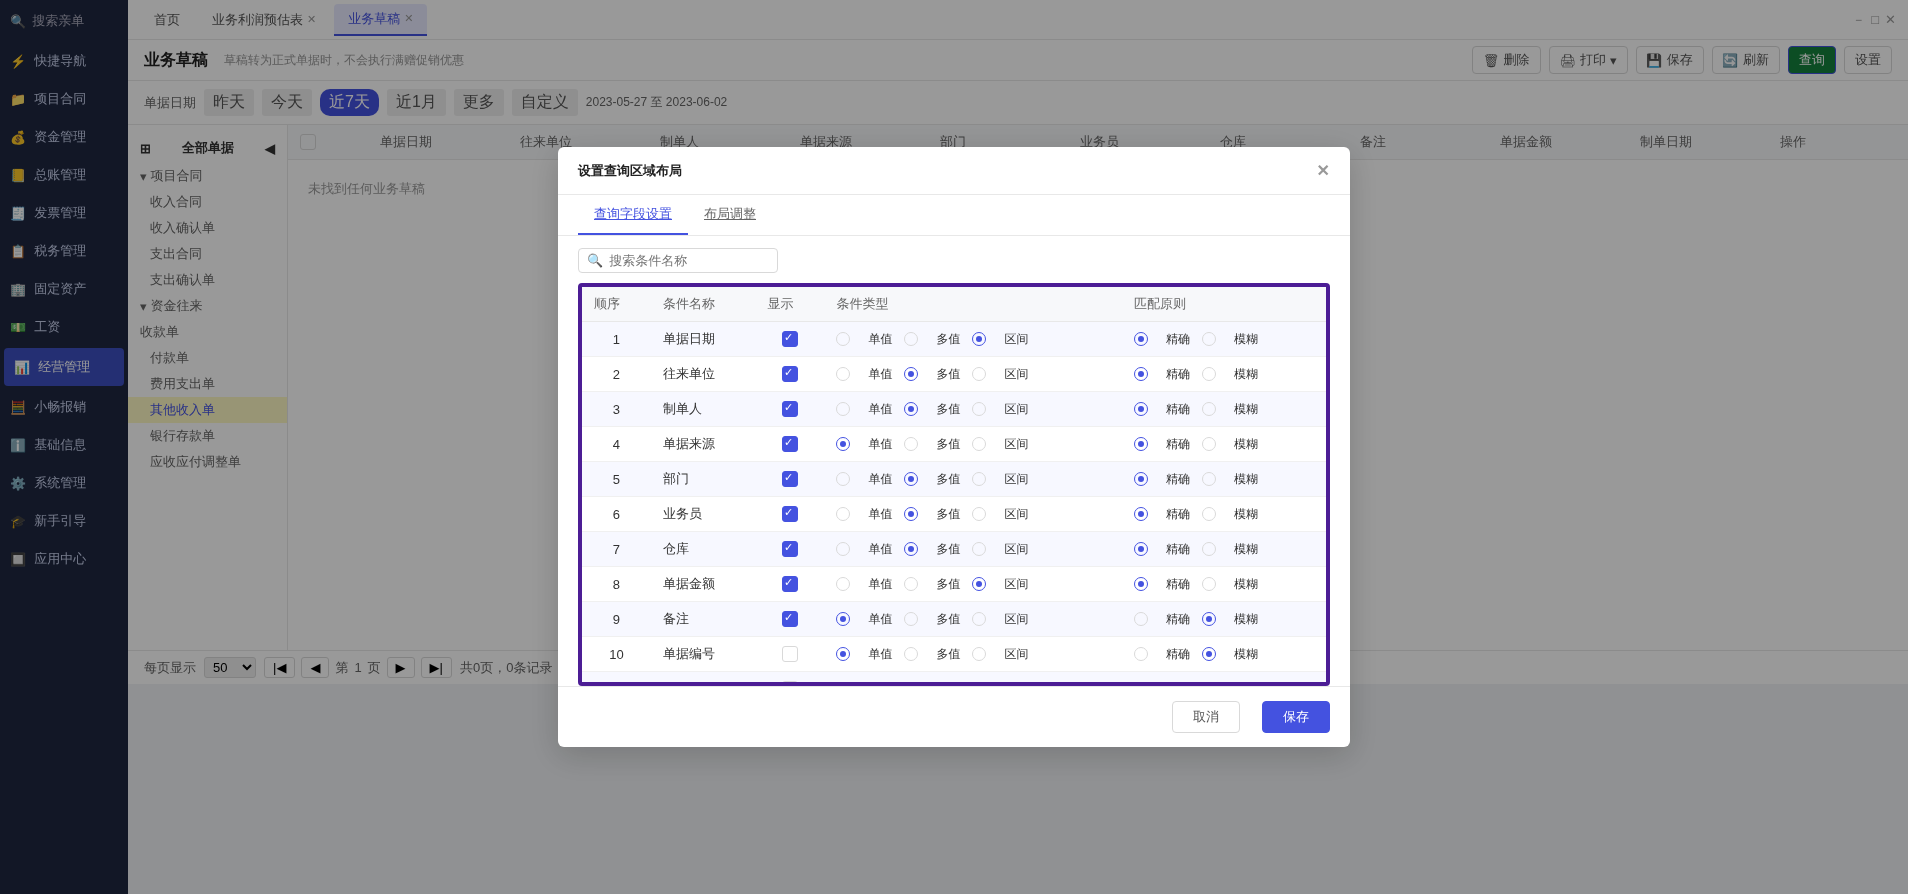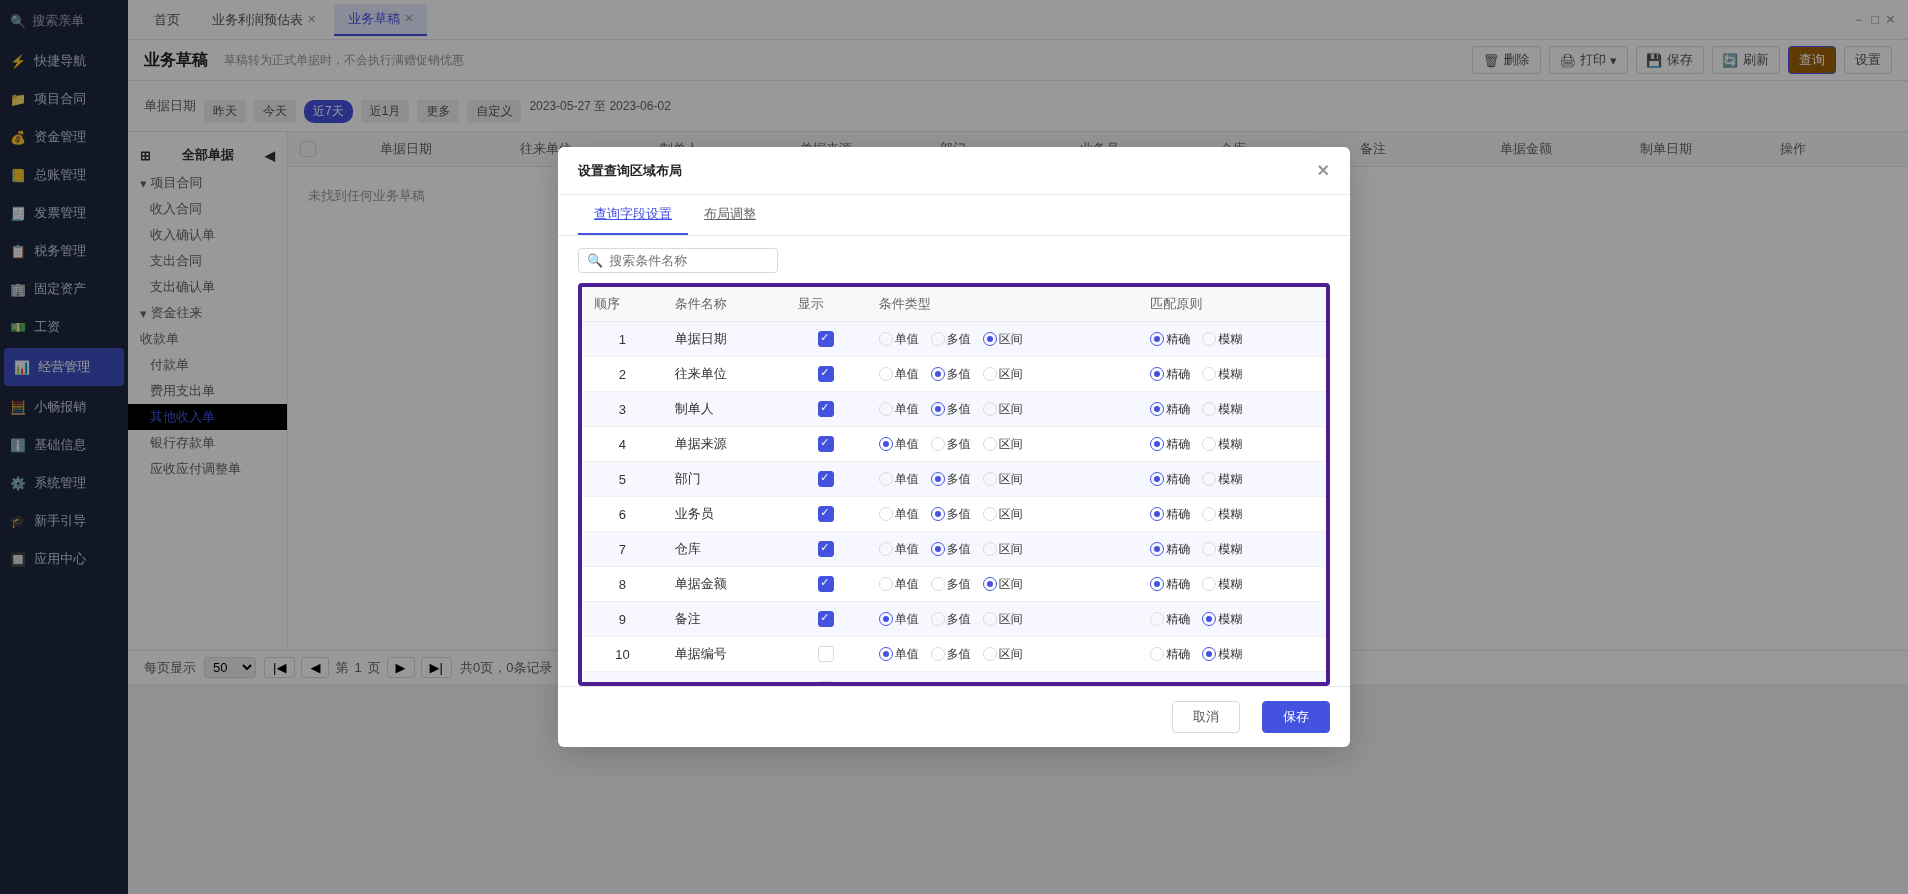--- a/index.html
+++ b/index.html
@@ -98,7 +98,7 @@
       gap: 4px;
     }
     .btn-toolbar.primary {
-      background: #a16207;
+      background: #15803d;
       color: #fff;
       border-color: #4452e0;
     }

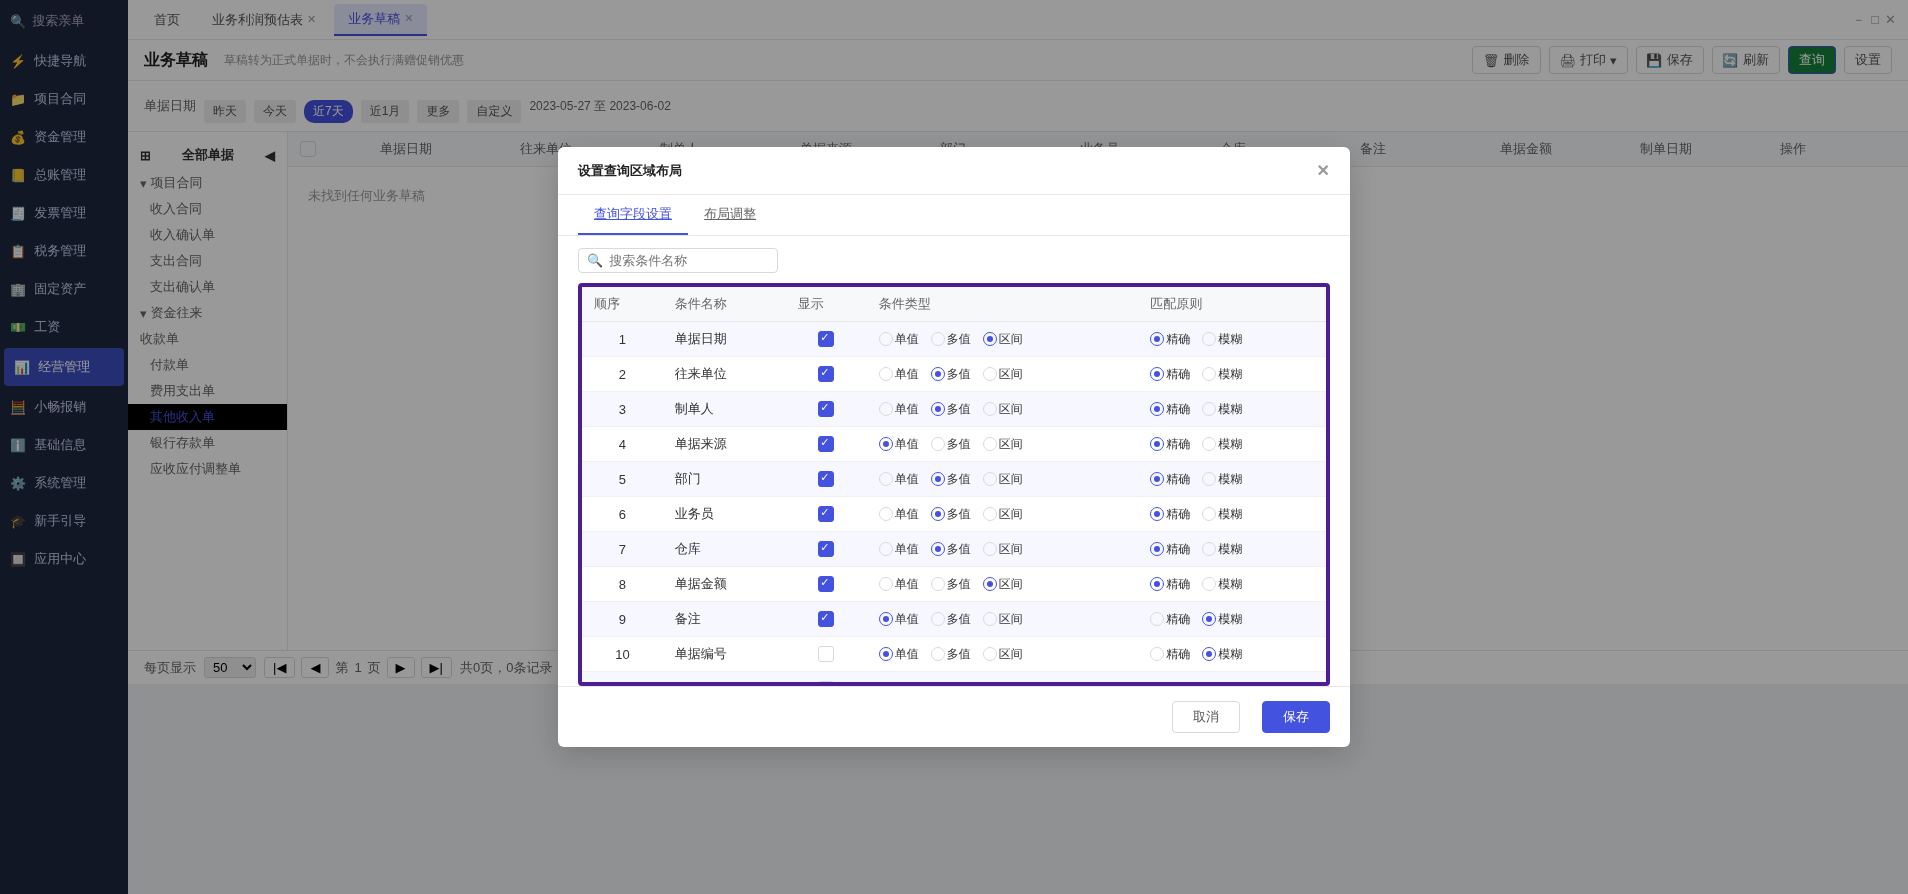--- a/index.html
+++ b/index.html
@@ -117,10 +117,9 @@
       padding: 2px 8px;
       border-radius: 3px;
       cursor: pointer;
-      font-size: 12px;
+      font-size: 16px;
       border: 1px solid transparent;
       color: #555;
-      margin-top: 11px;
     }
     .filter-btn.active {
       background: #4452e0;

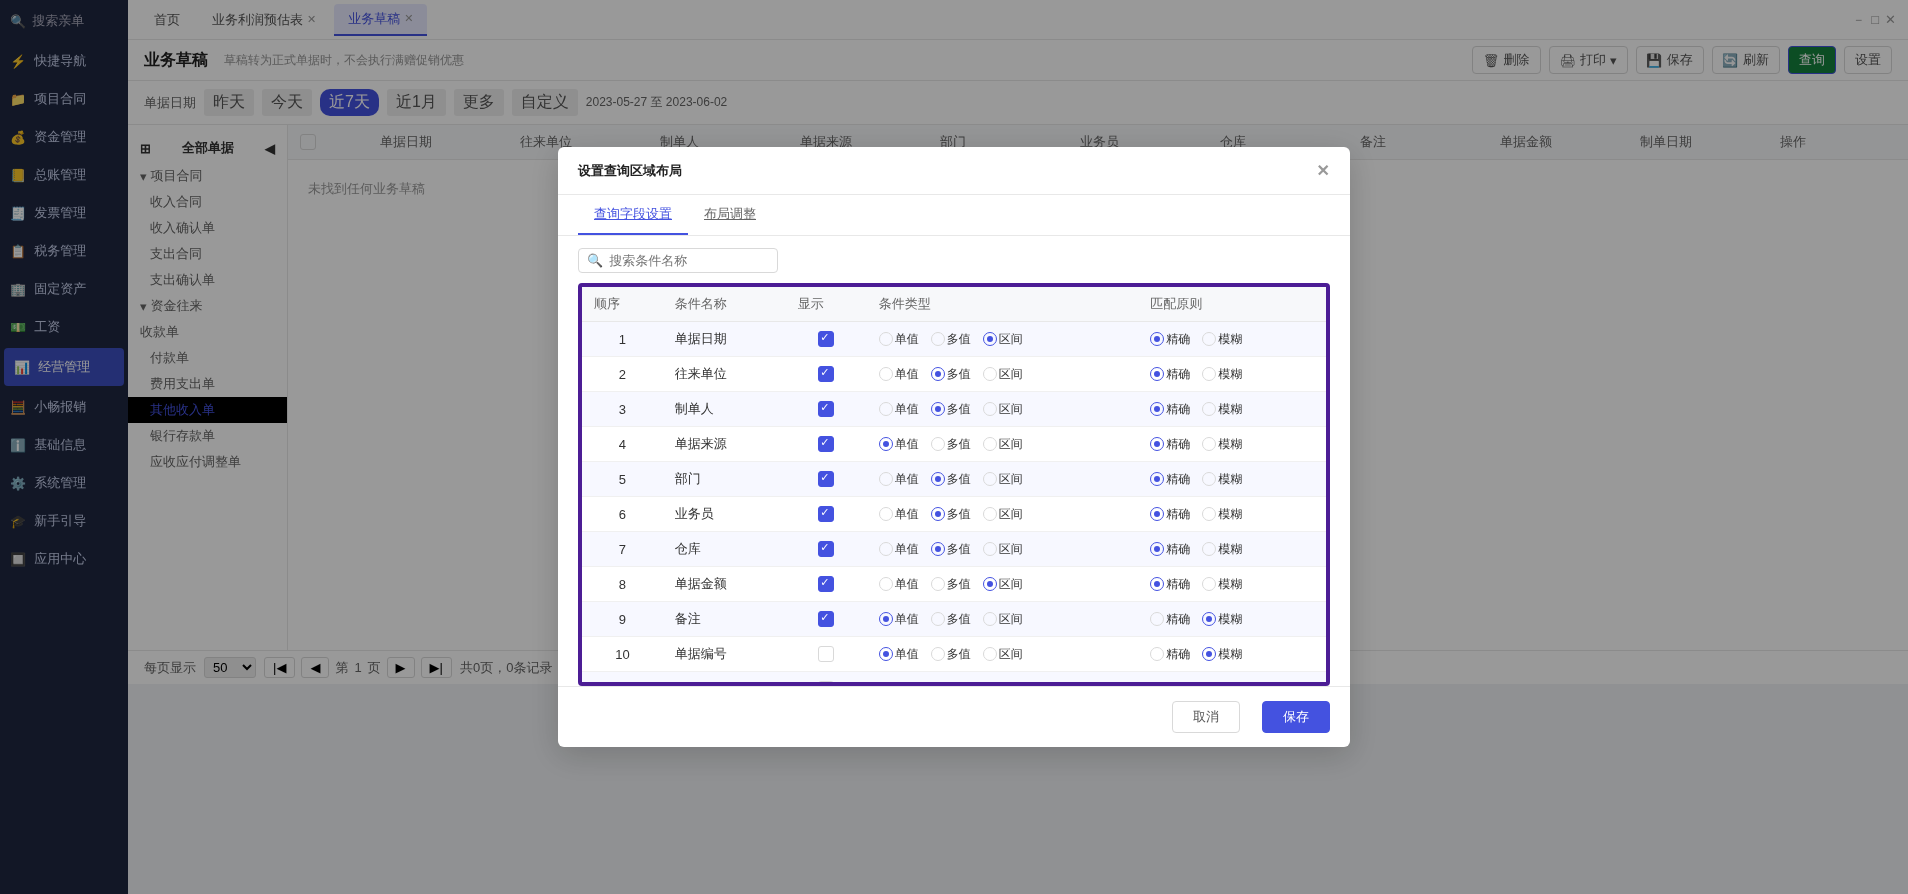--- a/index.html
+++ b/index.html
@@ -323,7 +323,7 @@
 
     
     .radio-group { display: flex; align-items: center; gap: 12px; }
-    .radio-item { display: flex; align-items: center; gap: 2px; cursor: pointer; }
+    .radio-item { display: flex; align-items: center; gap: 18px; cursor: pointer; }
     .radio-circle {
       width: 14px; height: 14px;
       border: 1.5px solid #d9d9d9;

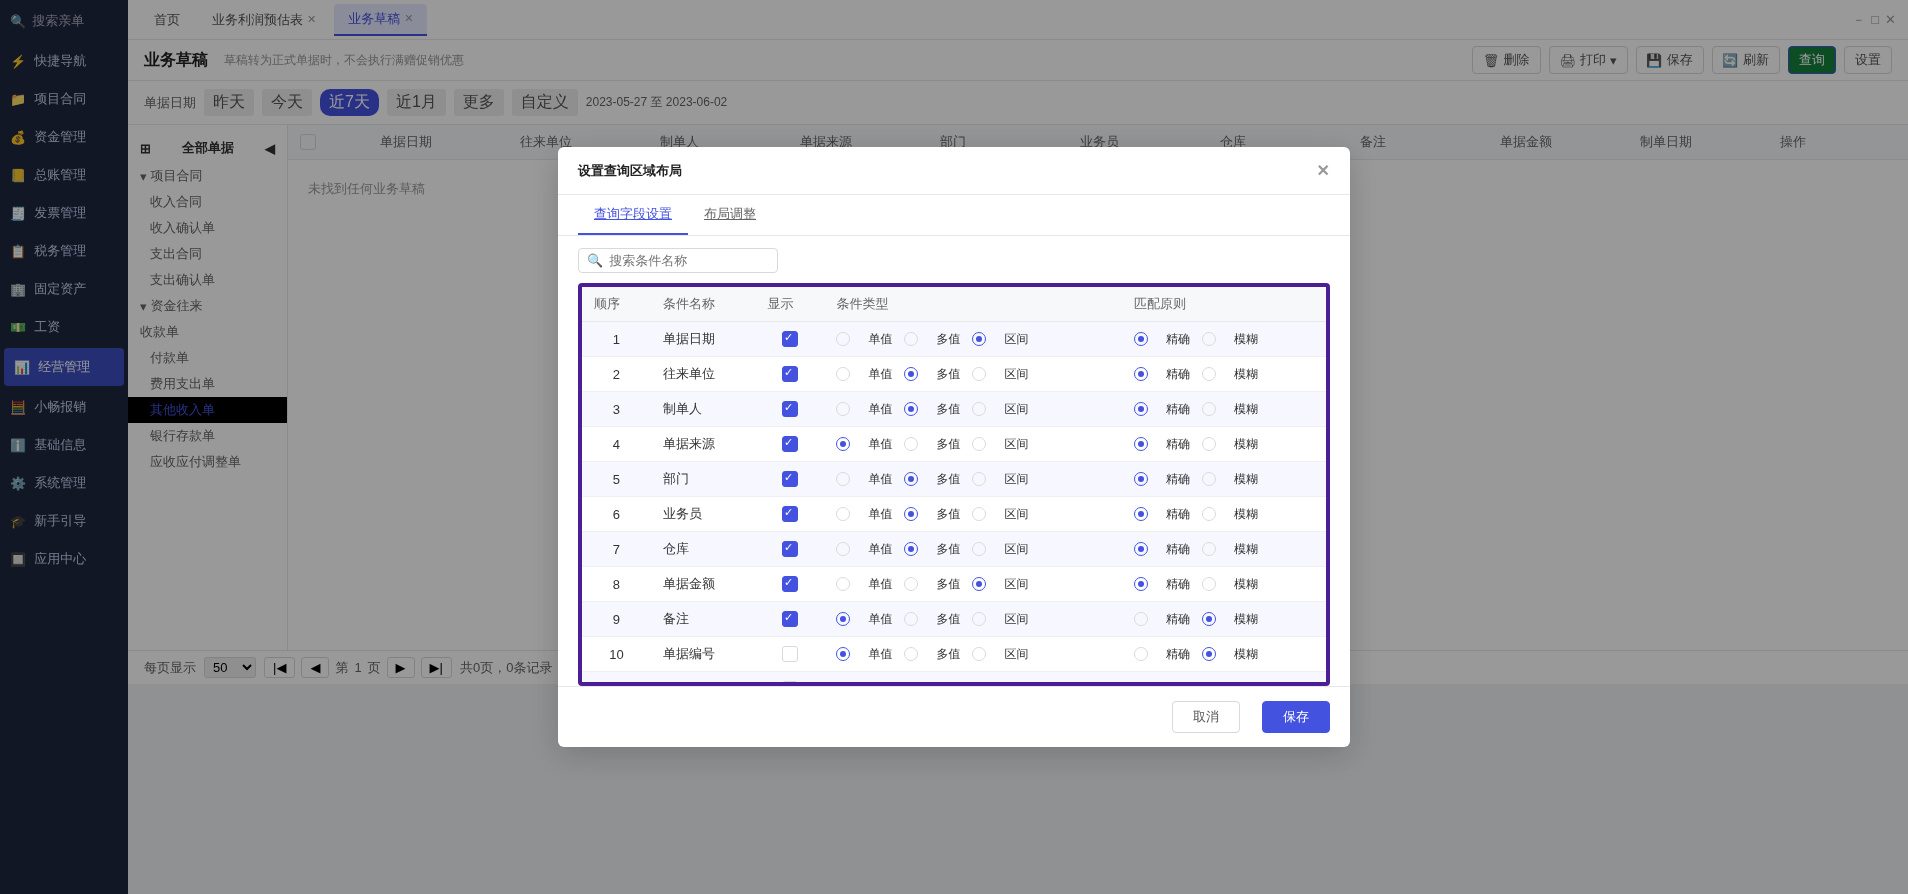--- a/index.html
+++ b/index.html
@@ -161,7 +161,7 @@
       align-items: center;
       gap: 4px;
     }
-    .left-panel-section.active { color: #4452e0; background: #000000; }
+    .left-panel-section.active { color: #4452e0; background: #fef9c3; }
 
     
     .table-area {

